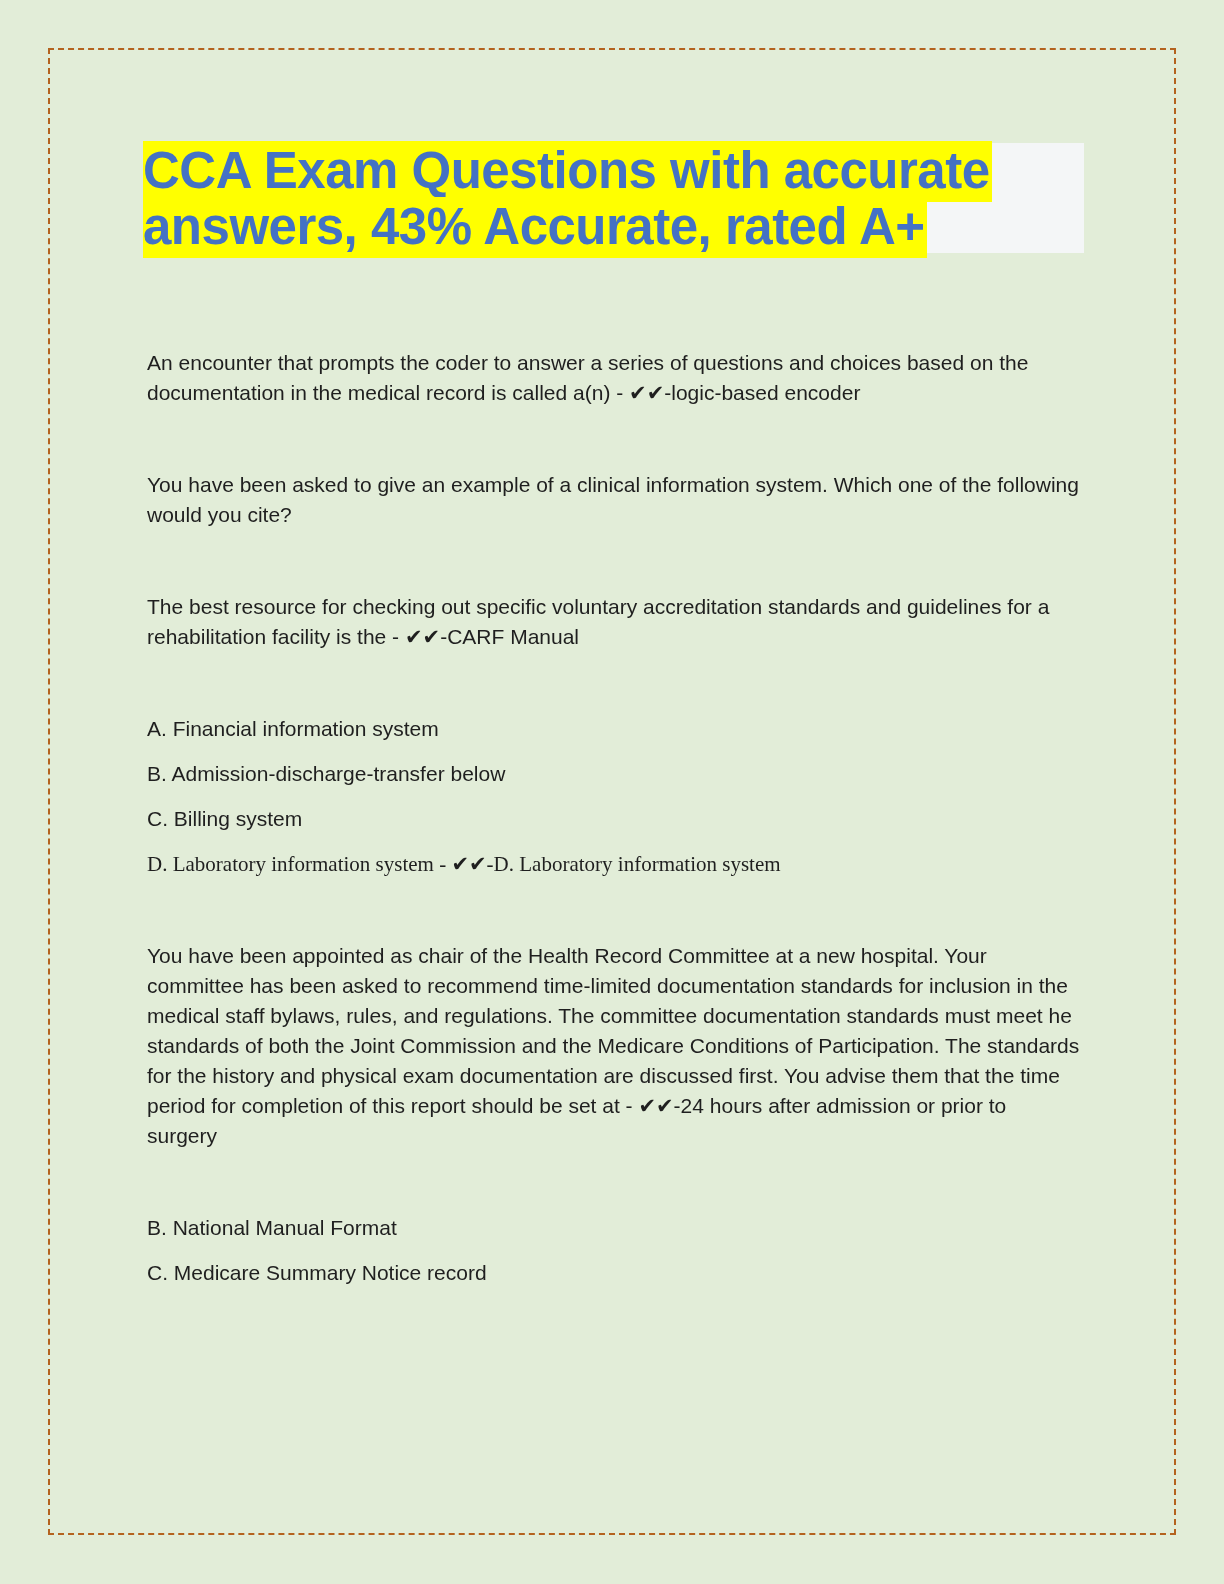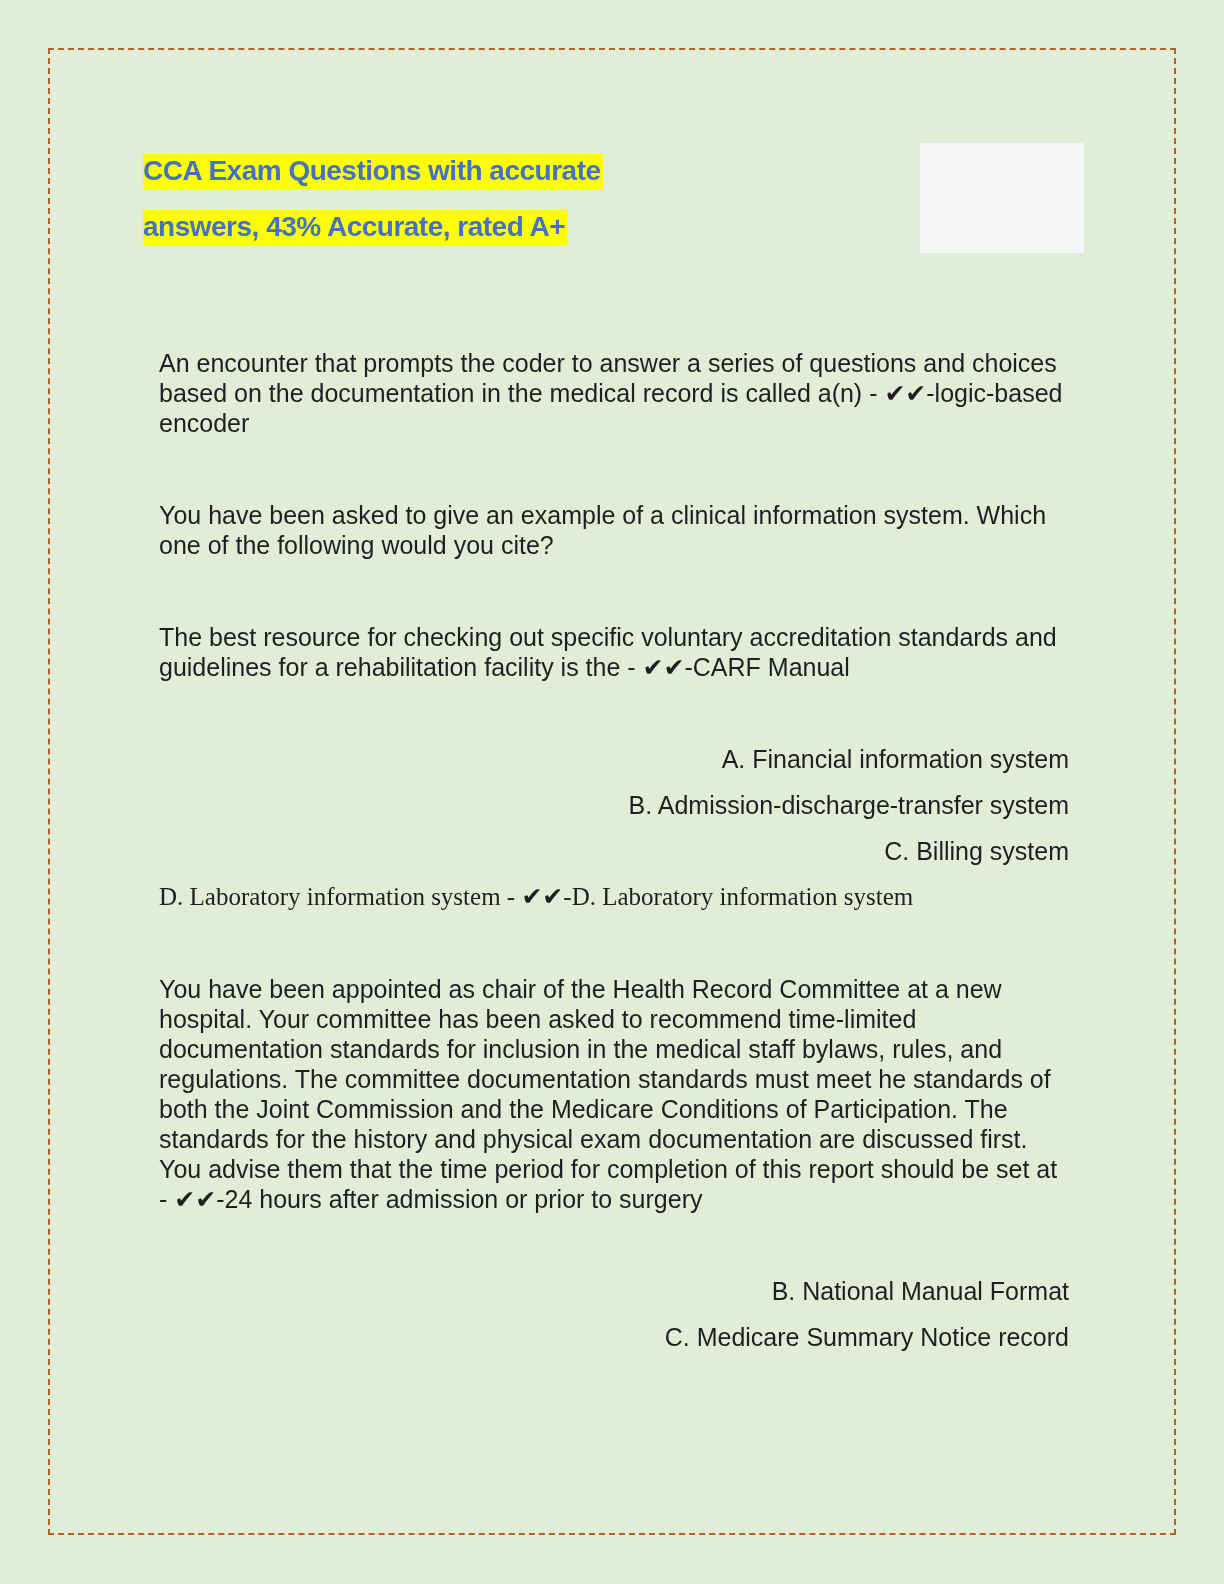--- a/index.html
+++ b/index.html
@@ -46,7 +46,7 @@
     margin: 0;
     font-family: "Liberation Sans", "DejaVu Sans", sans-serif;
     font-weight: bold;
-    font-size: 28px;
+    font-size: 51px;
     line-height: 56px;
     color: #4472c4;
     letter-spacing: -0.5px;

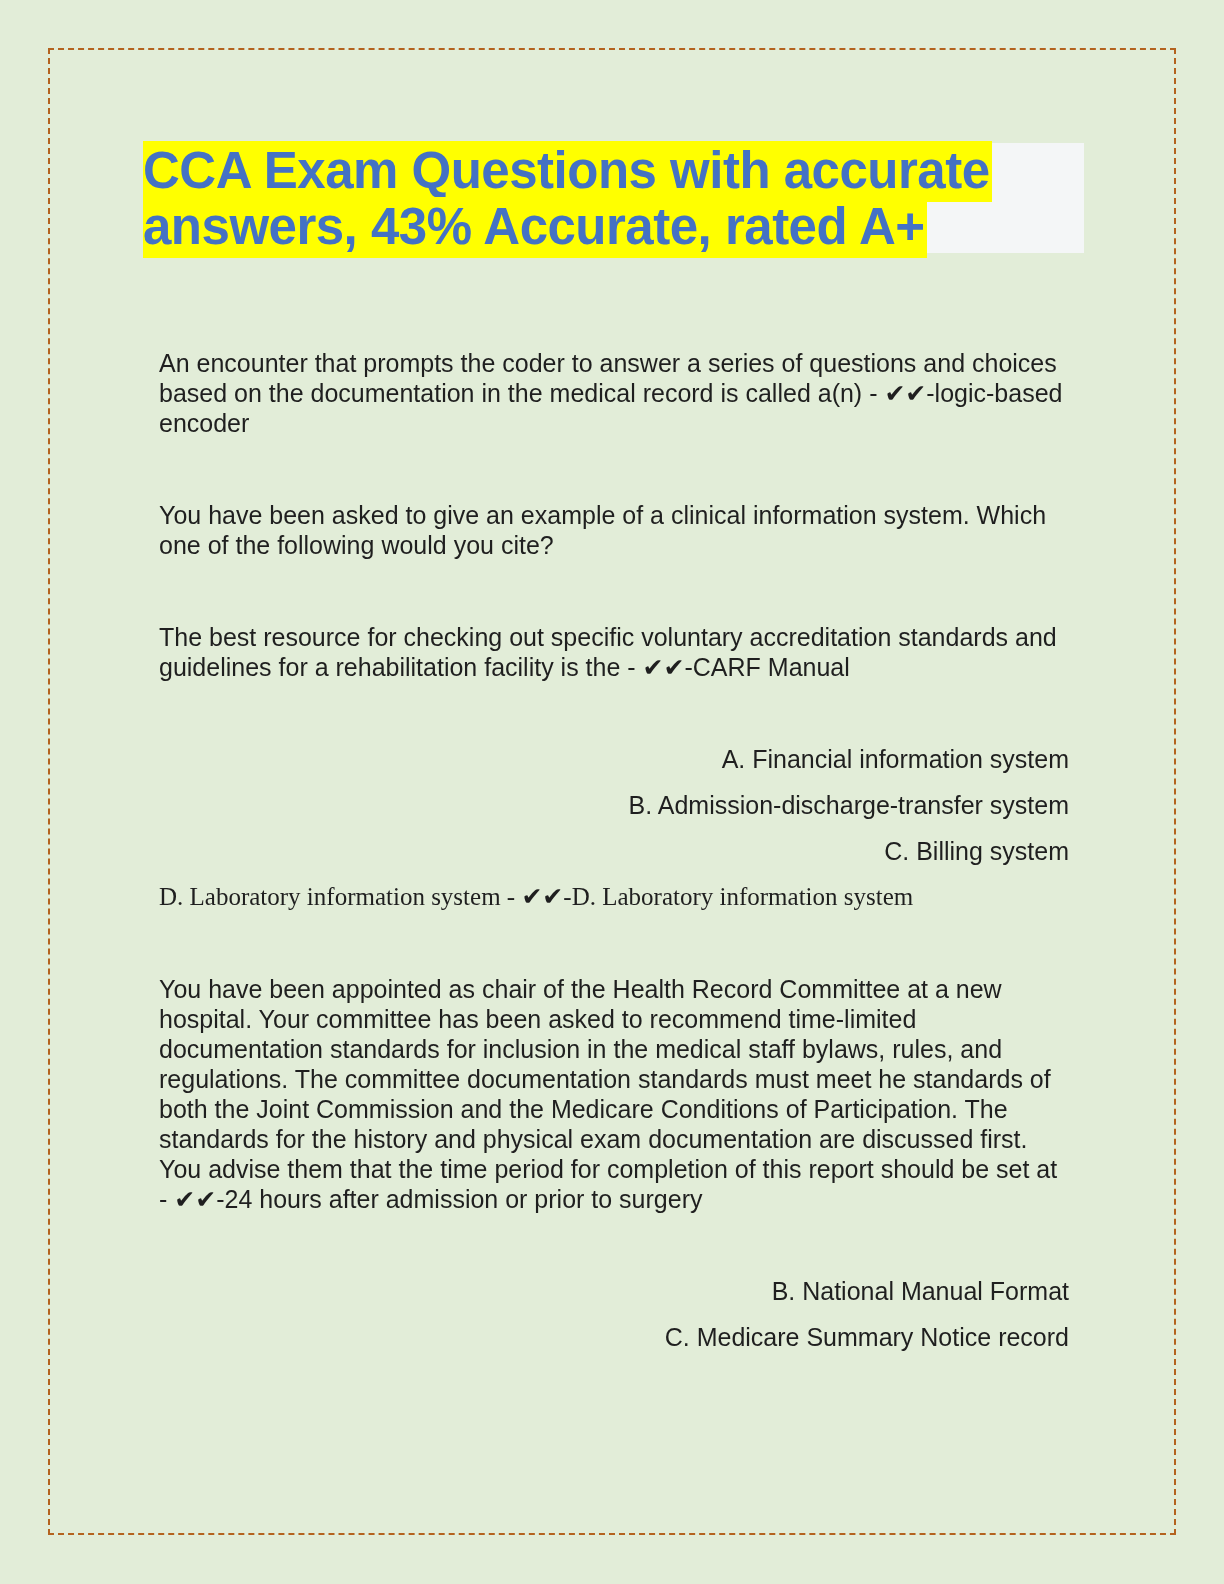--- a/index.html
+++ b/index.html
@@ -56,8 +56,8 @@
     padding: 1px 2px 3px 0;
   }
   .body-text p {
-    margin: 16px;
-    font-size: 25px;
+    margin: 4px;
+    font-size: 21px;
     line-height: 30px;
     color: #1f1f1f;
   }

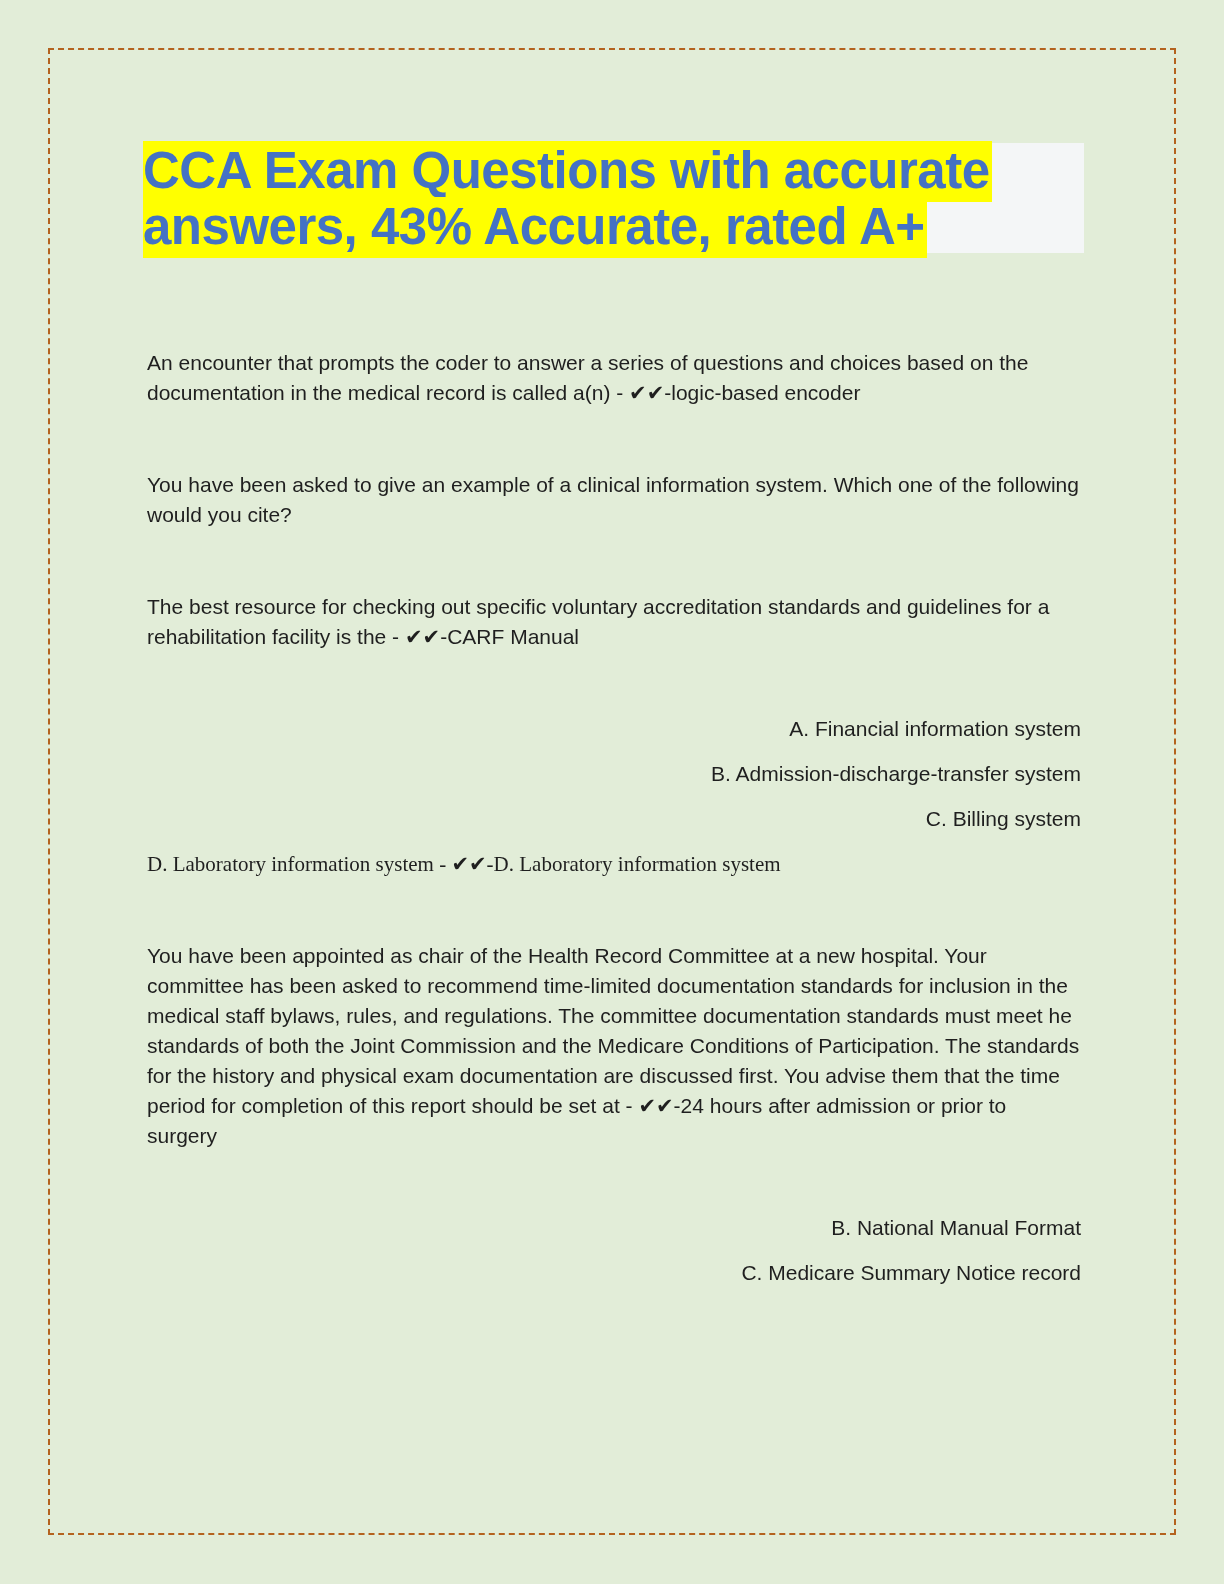--- a/index.html
+++ b/index.html
@@ -66,7 +66,6 @@
   }
   .body-text p.opt {
     margin-bottom: 15px;
-    text-align: right;
   }
   .body-text p.opt-end {
     margin-bottom: 62px;

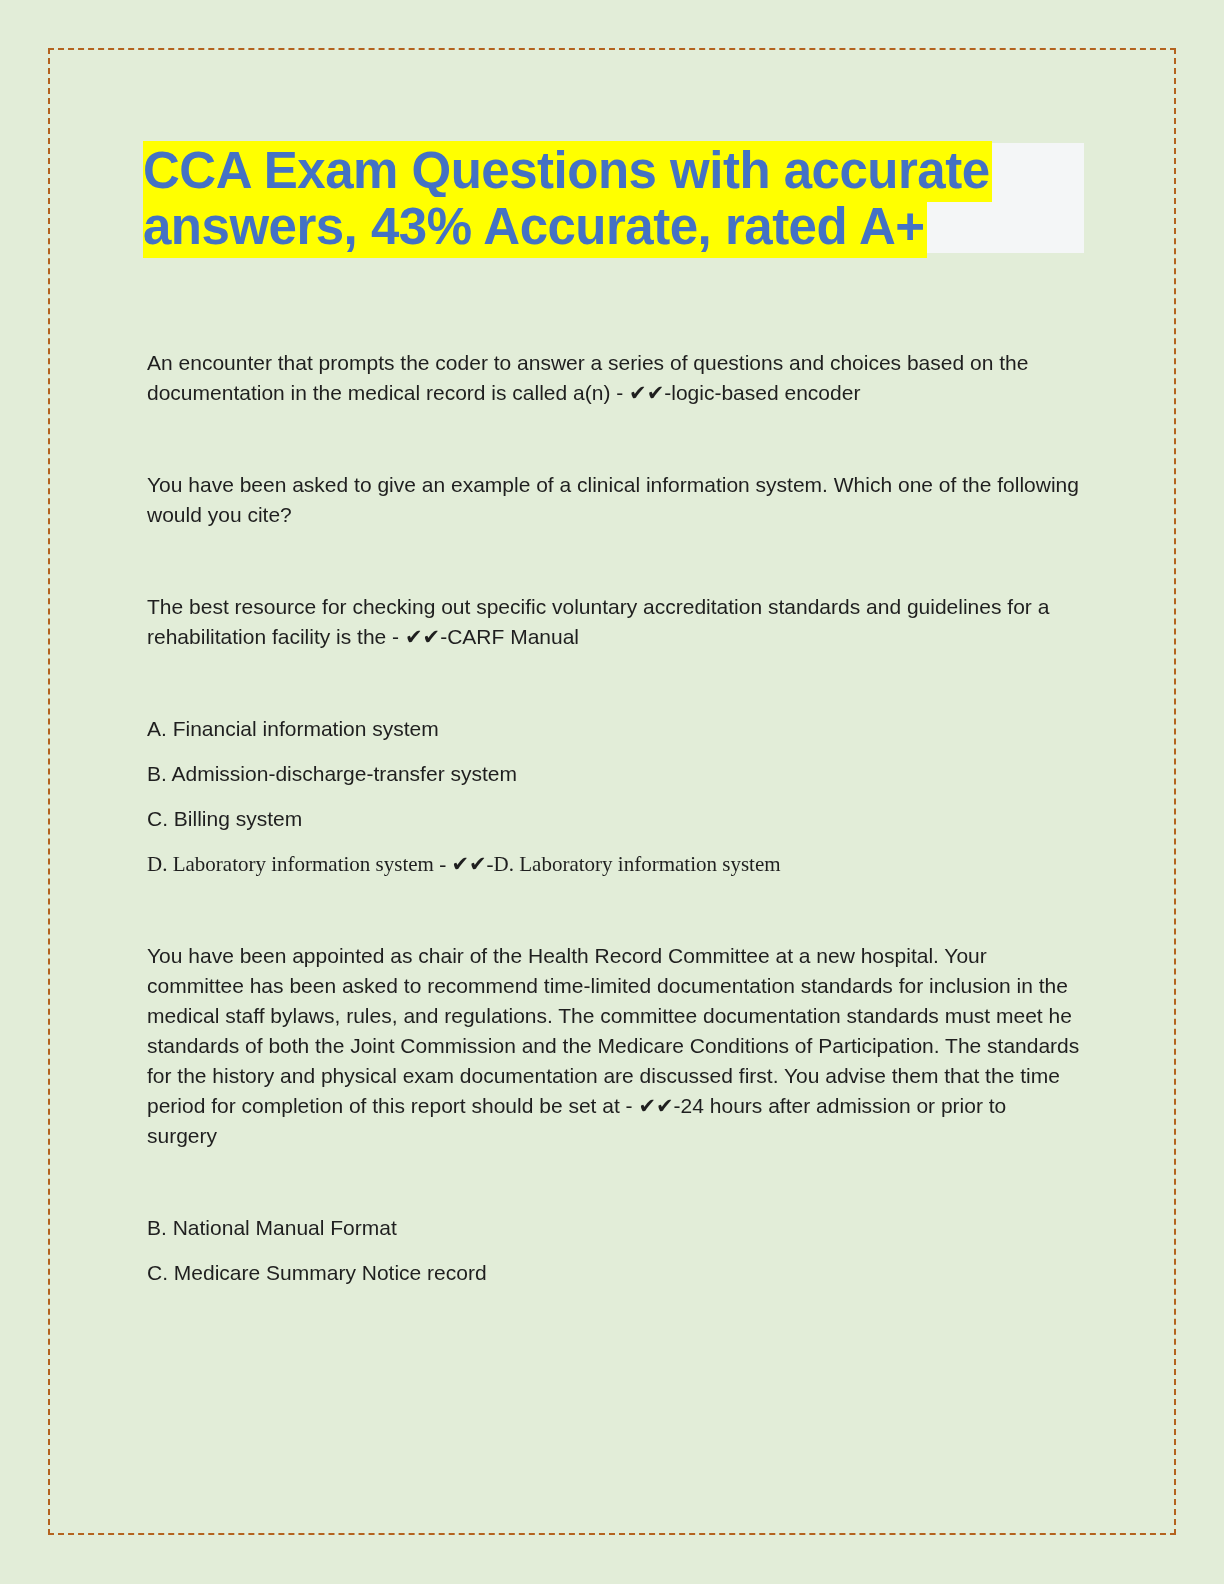--- a/index.html
+++ b/index.html
@@ -89,7 +89,7 @@
     <p class="q">You have been asked to give an example of a clinical information system. Which one of the following would you cite?</p>
     <p class="q">The best resource for checking out specific voluntary accreditation standards and guidelines for a rehabilitation facility is the - ✔✔-CARF Manual</p>
     <p class="opt">A. Financial information system</p>
-    <p class="opt">B. Admission-discharge-transfer system</p>
+    <p class="opt">B. Admission-discharge-transfer below</p>
     <p class="opt">C. Billing system</p>
     <p class="opt-end">D. Laboratory information system - ✔✔-D. Laboratory information system</p>
     <p class="q">You have been appointed as chair of the Health Record Committee at a new hospital. Your committee has been asked to recommend time-limited documentation standards for inclusion in the medical staff bylaws, rules, and regulations. The committee documentation standards must meet he standards of both the Joint Commission and the Medicare Conditions of Participation. The standards for the history and physical exam documentation are discussed first. You advise them that the time period for completion of this report should be set at - ✔✔-24 hours after admission or prior to surgery</p>

